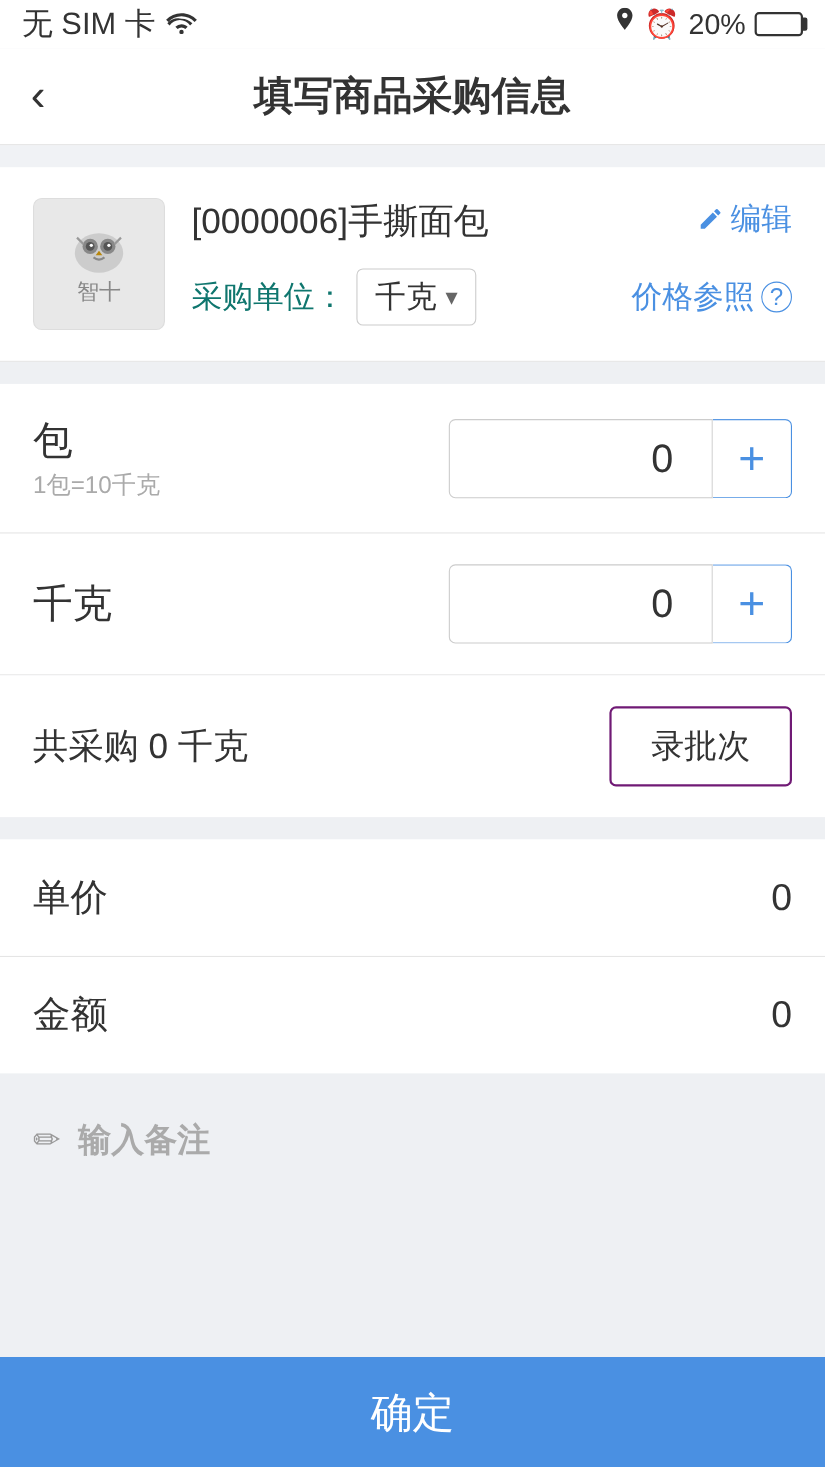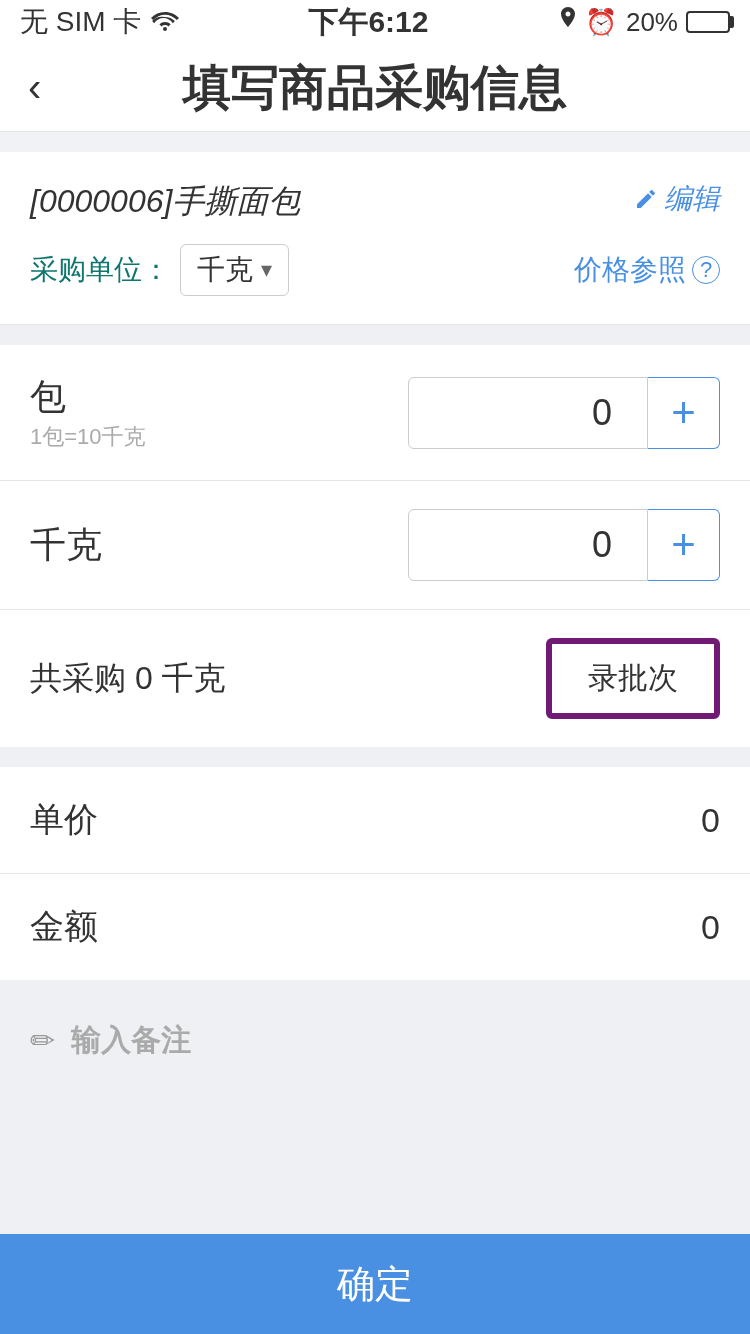--- a/index.html
+++ b/index.html
@@ -320,7 +320,6 @@
           </svg>
       </span>
     </div>
-    <span style="font-size:30px;font-weight:600;">下午6:12</span>
     <div class="status-right">
       <span>
         <svg width="20" height="24" viewBox="0 0 20 24">

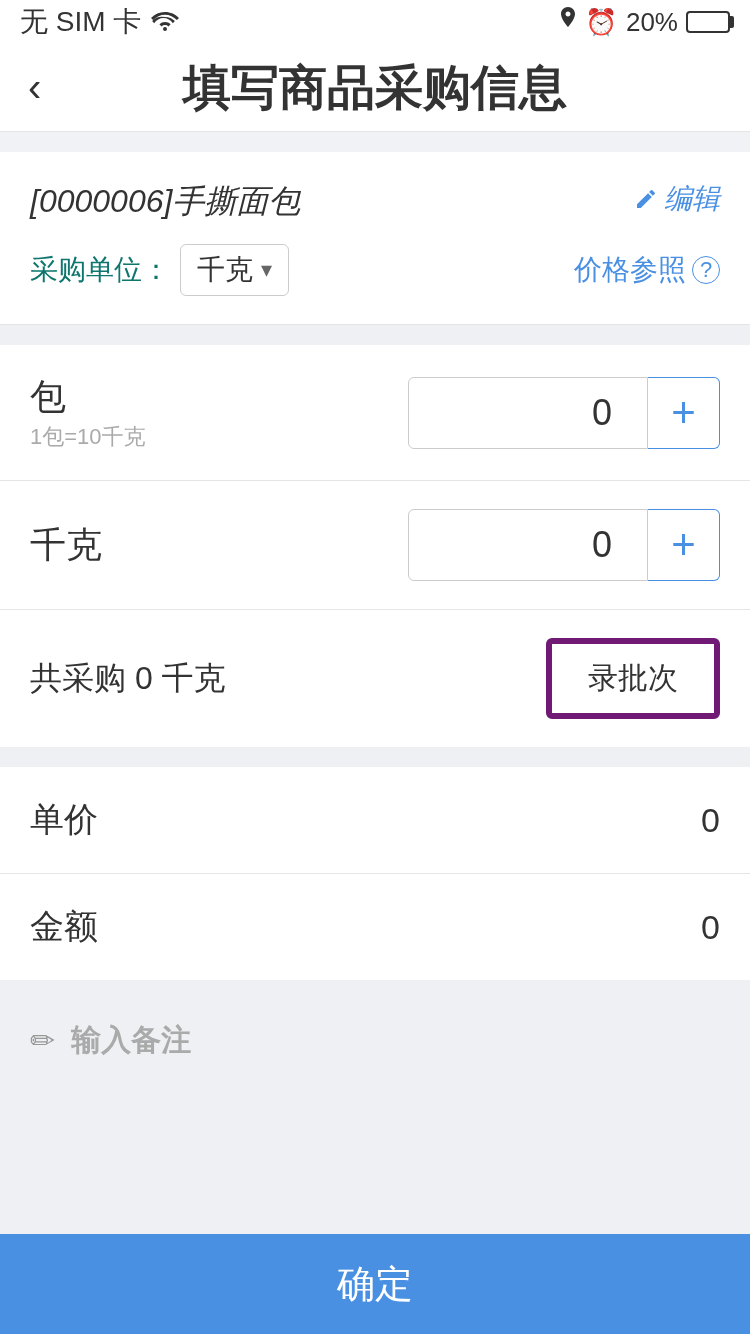--- a/index.html
+++ b/index.html
@@ -69,7 +69,7 @@
       cursor: pointer;
     }
     .nav-title {
-      font-size: 48px;
+      font-size: 36px;
       font-weight: 600;
       color: #333;
     }

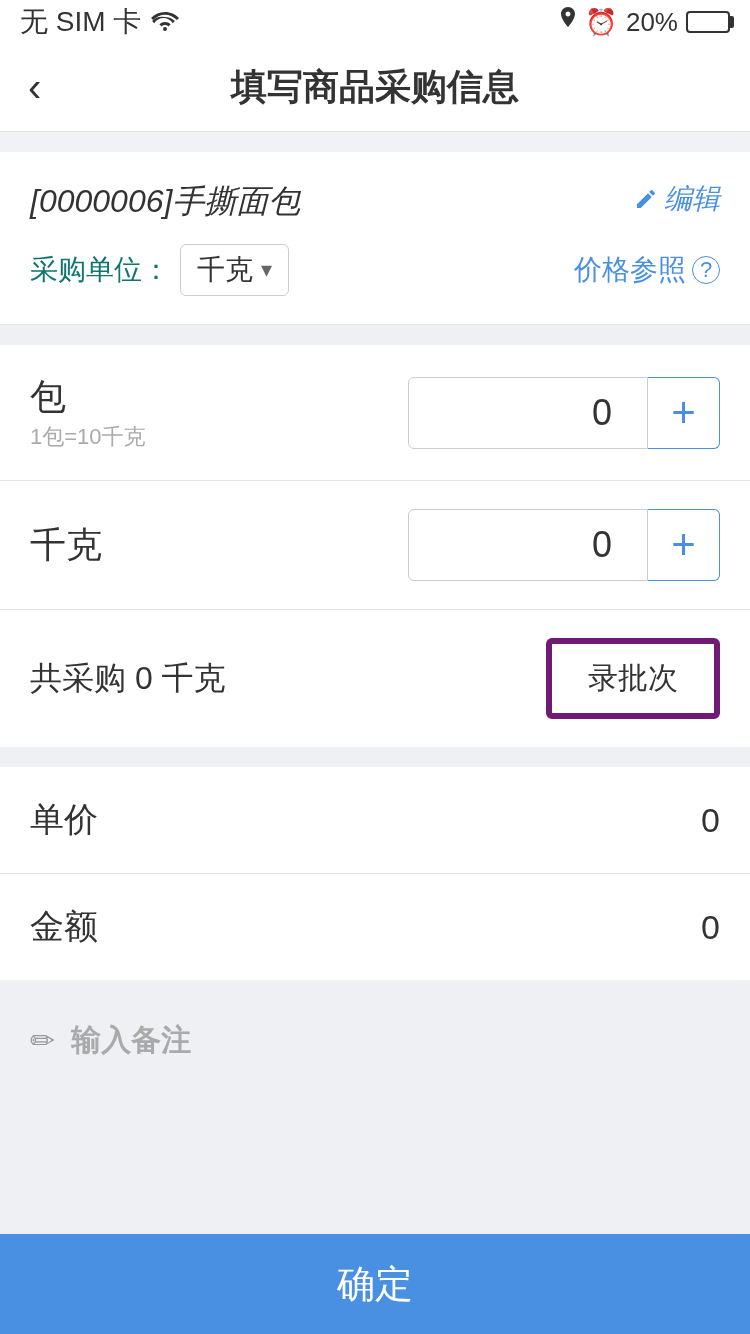--- a/index.html
+++ b/index.html
@@ -108,7 +108,6 @@
       justify-content: space-between;
       align-items: flex-start;
       margin-bottom: 20px;
-      font-style: italic;
     }
     .product-name {
       font-size: 32px;

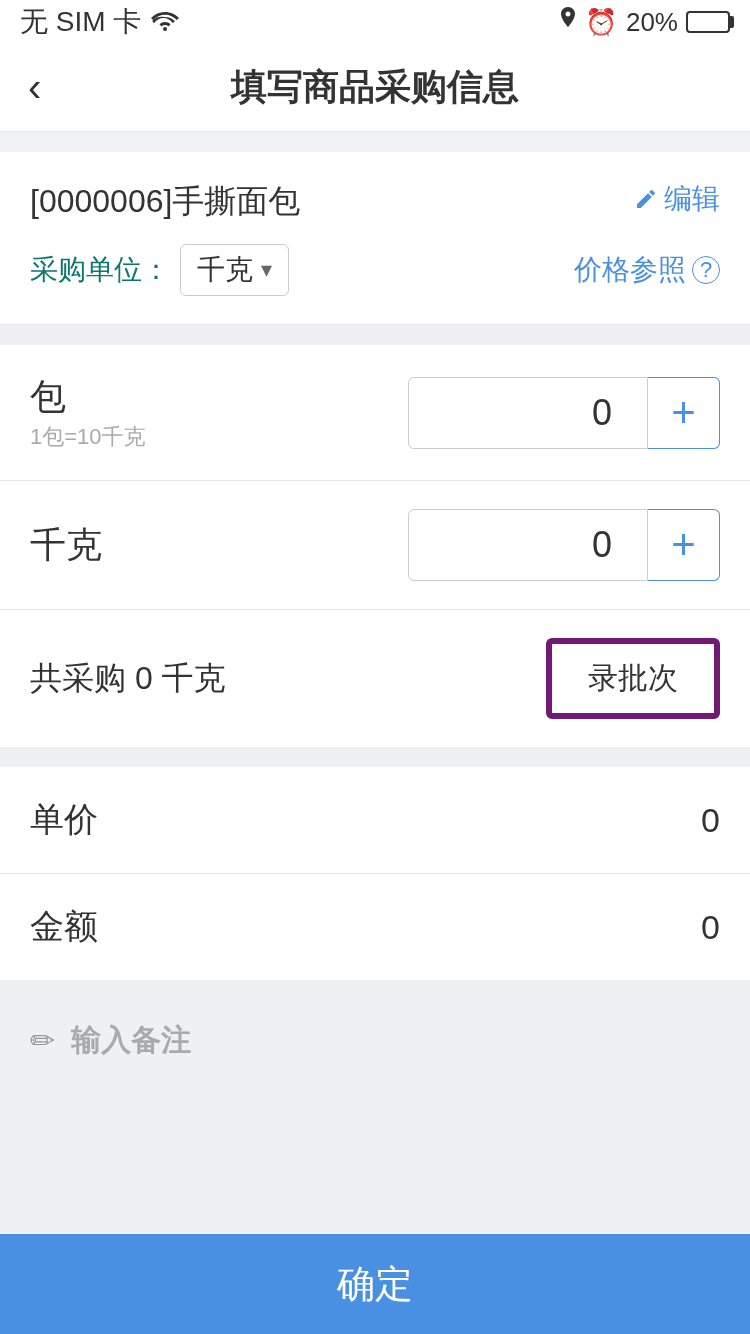--- a/index.html
+++ b/index.html
@@ -342,6 +342,23 @@
   </div>
 
   <div class="product-card">
+    <div class="product-image">
+      <svg width="56" height="50" viewBox="0 0 56 50">
+
+        <ellipse cx="28" cy="28" rx="22" ry="18" fill="#ccc"></ellipse>
+        <circle cx="20" cy="22" r="7" fill="#888"></circle>
+        <circle cx="36" cy="22" r="7" fill="#888"></circle>
+        <circle cx="20" cy="22" r="4" fill="#555"></circle>
+        <circle cx="36" cy="22" r="4" fill="#555"></circle>
+        <circle cx="21" cy="21" r="1.5" fill="#fff"></circle>
+        <circle cx="37" cy="21" r="1.5" fill="#fff"></circle>
+        <path d="M23 32 Q28 36 33 32" stroke="#888" stroke-width="2" fill="none"></path>
+        <polygon points="28,26 25,30 31,30" fill="#b8860b"></polygon>
+        <path d="M8 14 L14 20" stroke="#999" stroke-width="2"></path>
+        <path d="M48 14 L42 20" stroke="#999" stroke-width="2"></path>
+      </svg>
+      <span class="owl-label">智十</span>
+    </div>
     <div class="product-info">
       <div class="product-header">
         <span class="product-name">

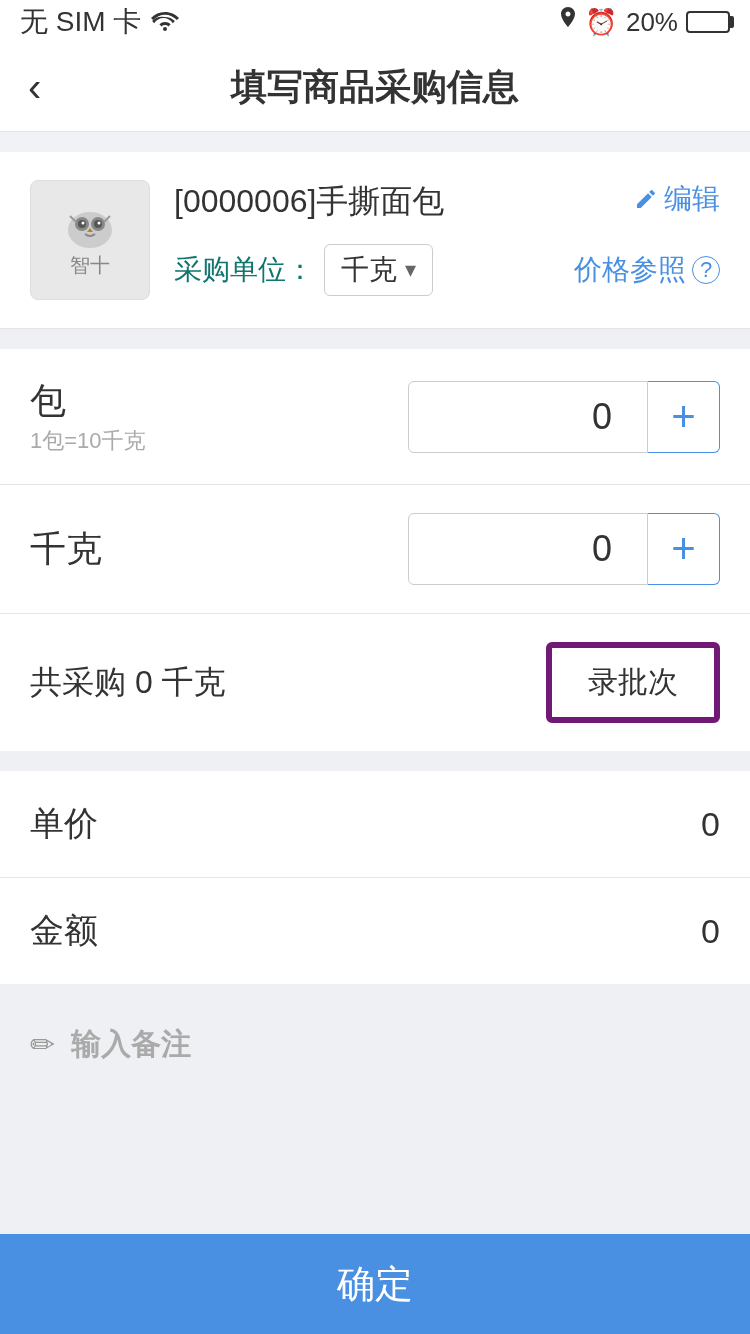--- a/index.html
+++ b/index.html
@@ -221,7 +221,7 @@
       color: #333;
     }
     .batch-btn {
-      border: 6px solid #701a75;
+      border: 2px solid #701a75;
       border-radius: 6px;
       padding: 14px 36px;
       font-size: 30px;

